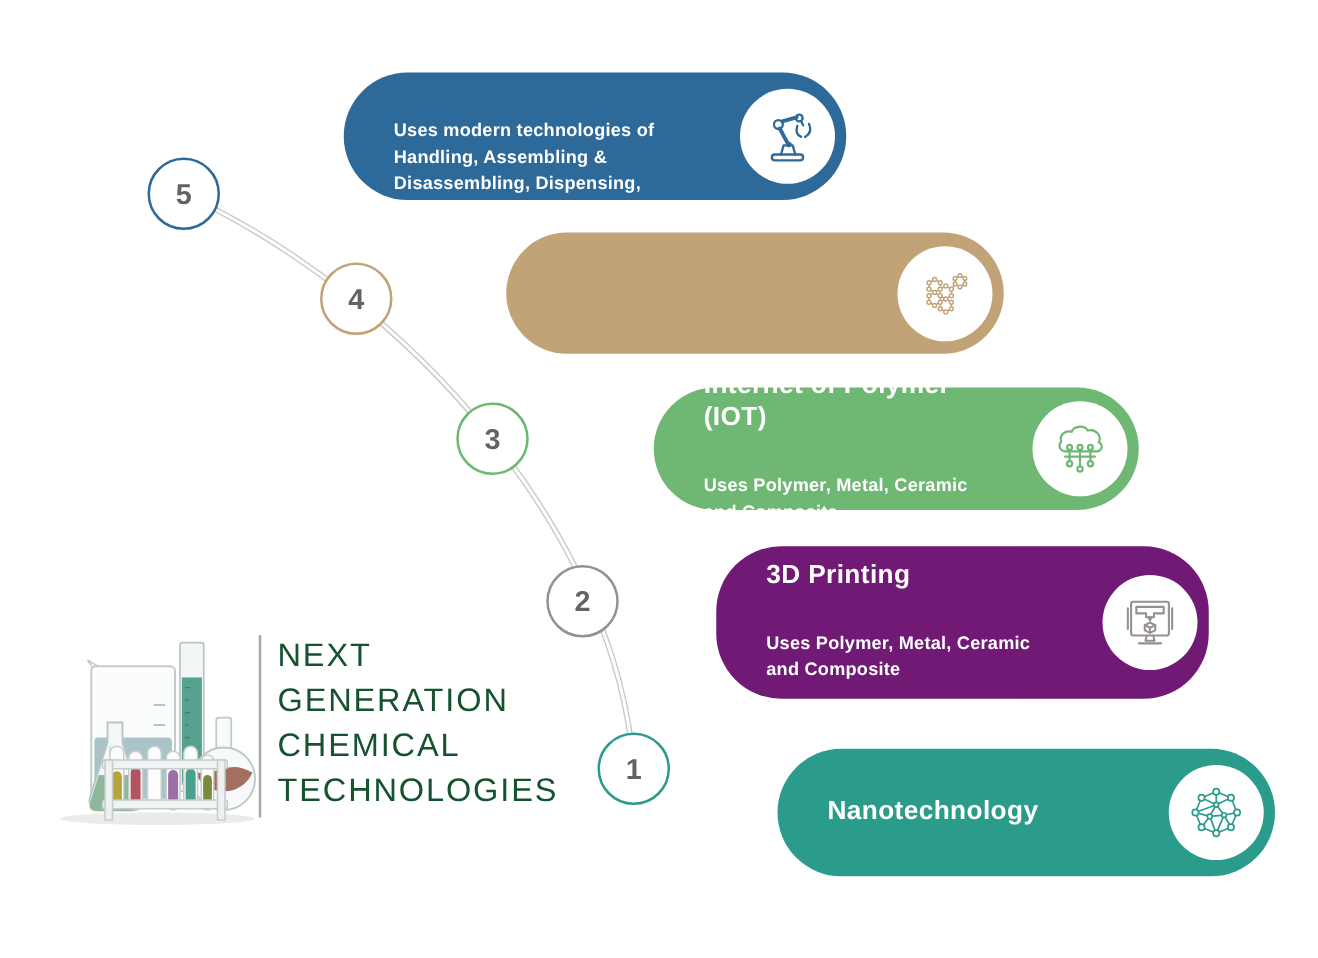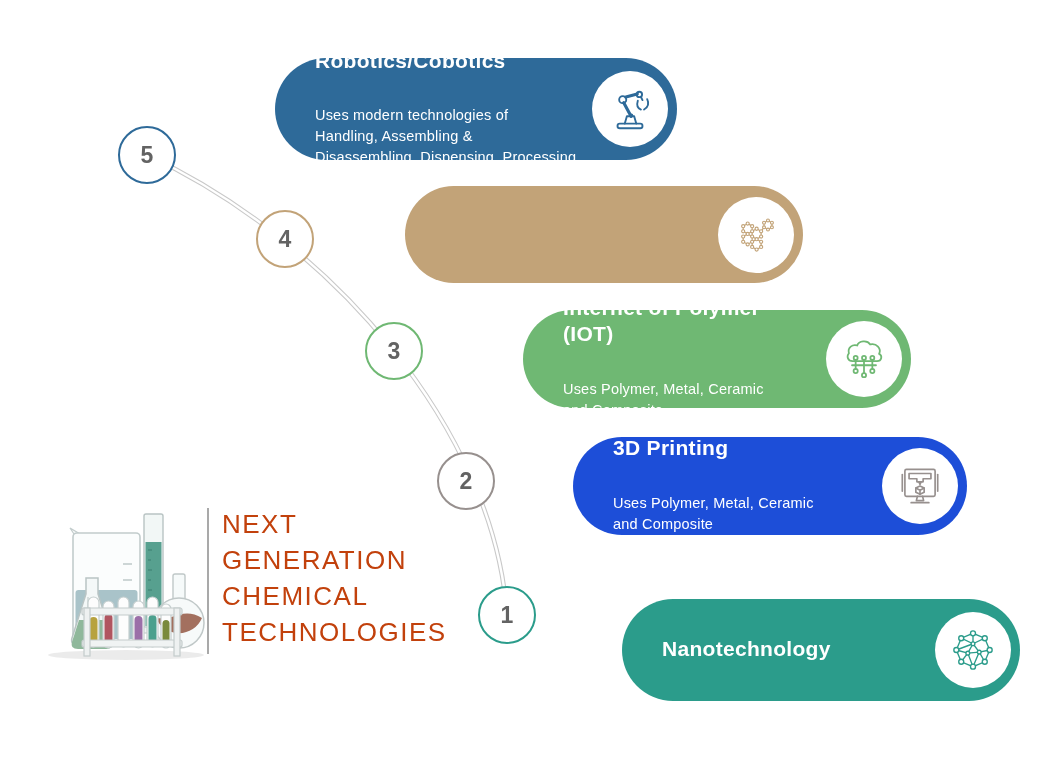--- a/index.html
+++ b/index.html
@@ -25,7 +25,7 @@
     box-sizing:border-box;padding:10px 100px 12px 40px;gap:24px;
   }
   .pill-title{font-size:21px;font-weight:600;letter-spacing:.3px;line-height:1.25;}
-  .pill-desc{font-size:14.5px;font-weight:400;line-height:1.45;margin-top:7px;white-space:pre-line;letter-spacing:.2px;}
+  .pill-desc{font-size:14.5px;font-weight:700;line-height:1.45;margin-top:7px;white-space:pre-line;letter-spacing:.2px;}
   .icon-badge{
     position:absolute;right:9px;top:50%;transform:translateY(-50%);
     width:76px;height:76px;border-radius:50%;background:#ffffff;

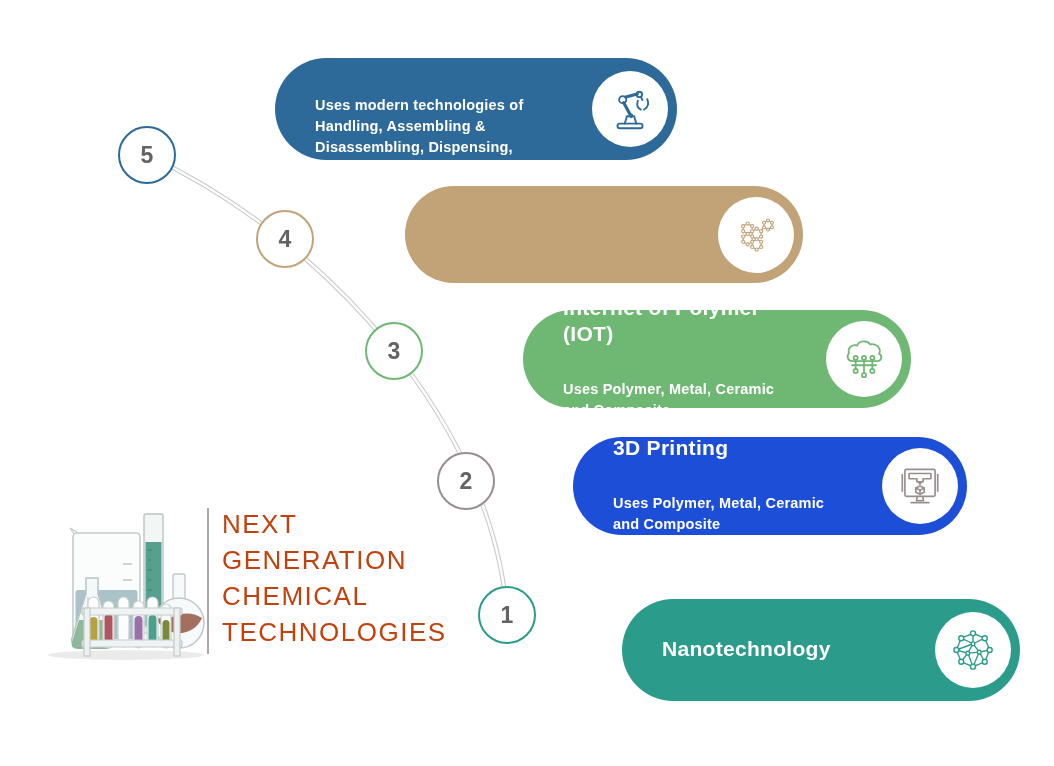--- a/index.html
+++ b/index.html
@@ -151,7 +151,7 @@
     </div>
   </div>
 
-  <div class="pill" style="left: 573px; top: 437px; width: 394px; height: 98px; background-color: #1d4ed8;">
+  <div class="pill" style="left: 573px; top: 437px; width: 394px; height: 122px; background-color: #701a75;">
     <div class="pill-title">3D Printing</div>
     <div class="pill-desc">Uses Polymer, Metal, Ceramic
 and Composite</div>

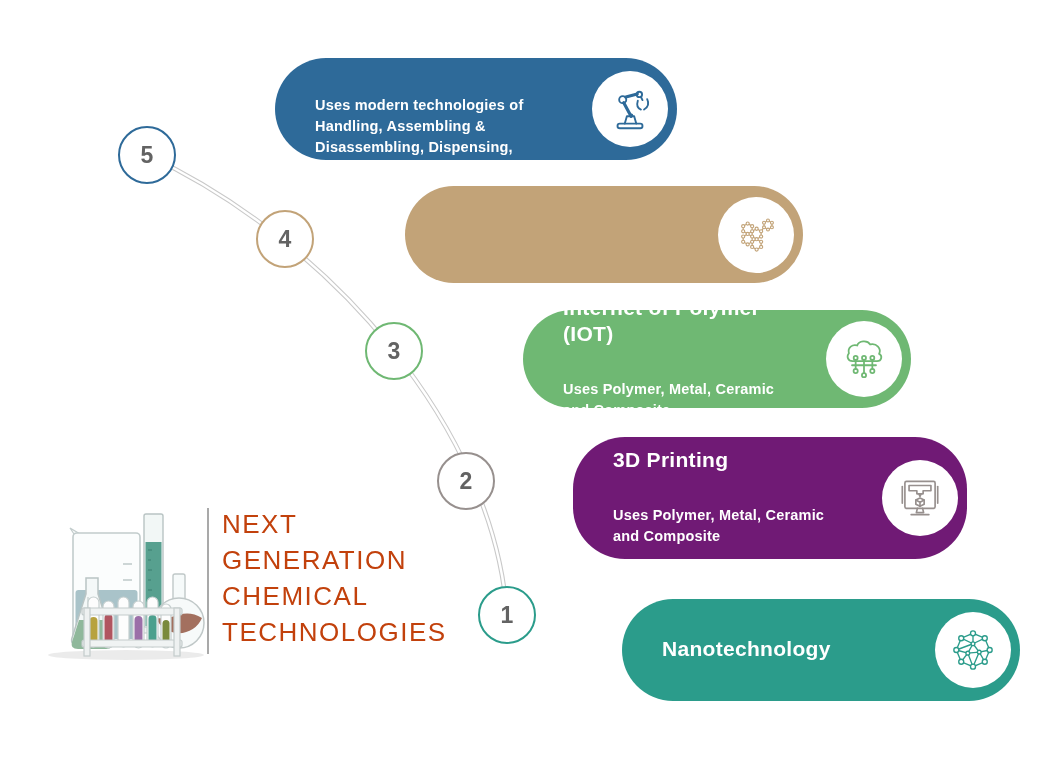--- a/index.html
+++ b/index.html
@@ -234,7 +234,7 @@
     <rect x="146" y="106" width="6" height="48" fill="#eef1f1" stroke="#c4cccc" stroke-width="1.2"></rect>
   </svg>
   <div class="brand-divider"></div>
-  <div class="brand-title" style="color: #c2410c;">NEXT
+  <div class="brand-title" style="color: #14532d;">NEXT
 GENERATION
 CHEMICAL
 TECHNOLOGIES</div>

